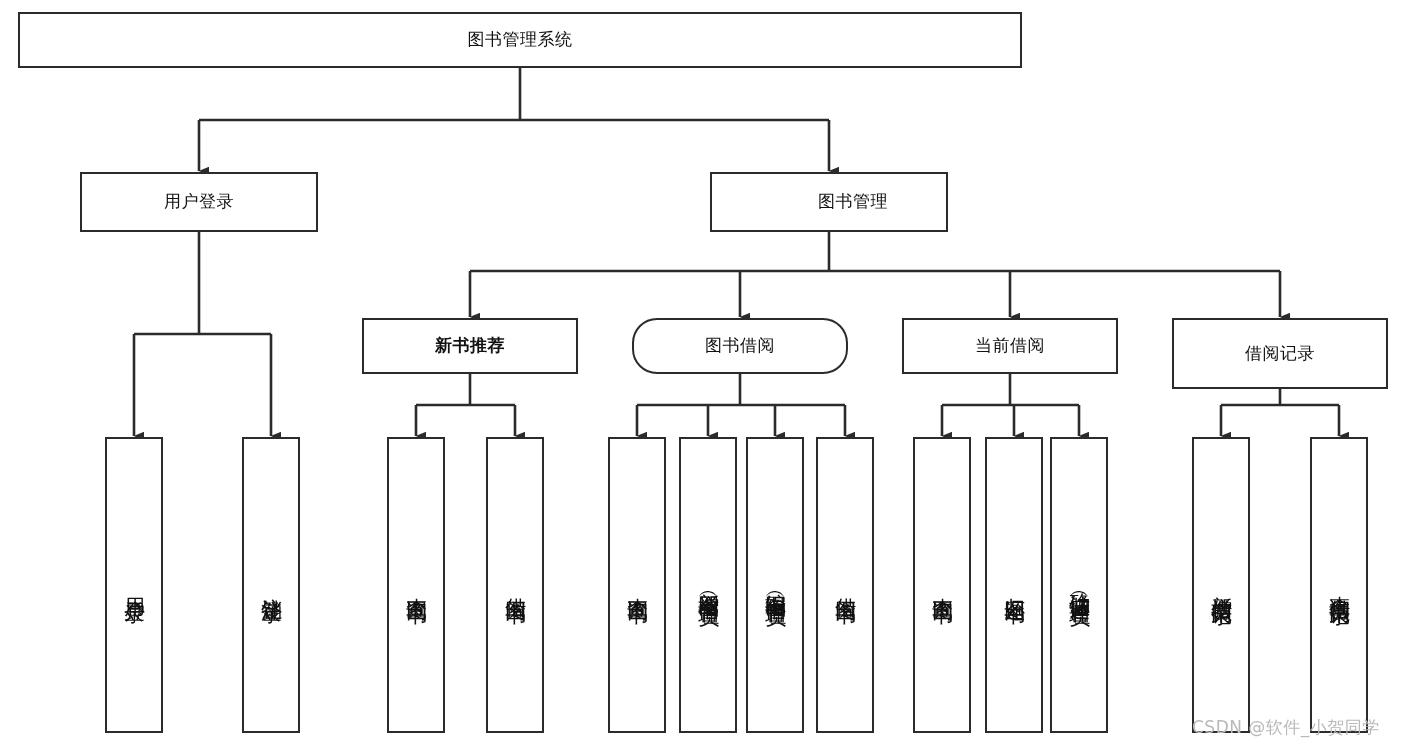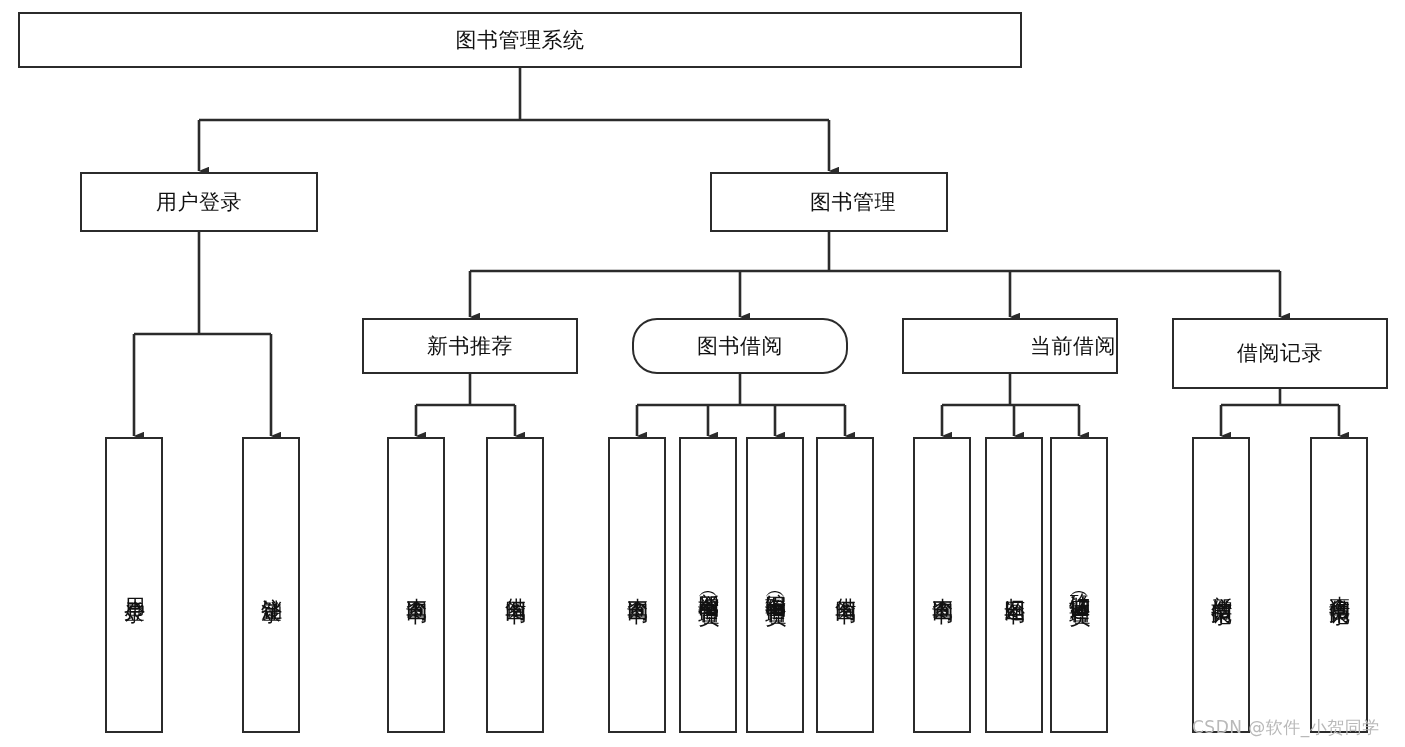--- a/index.html
+++ b/index.html
@@ -34,7 +34,7 @@
     color: #111111;
   }
   .node.horiz .label {
-    font-size: 21px;
+    font-size: 17px;
     line-height: 1.15;
     letter-spacing: 0.5px;
     white-space: nowrap;

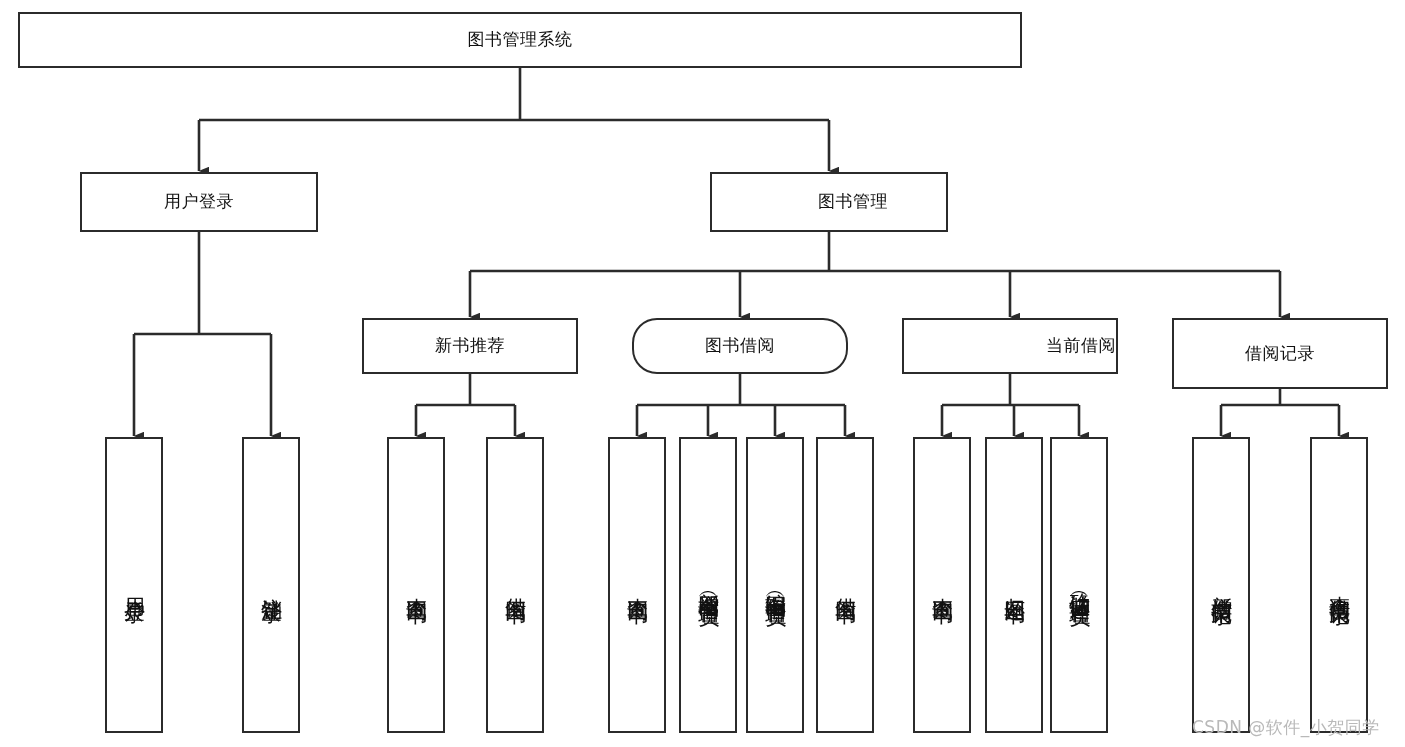--- a/index.html
+++ b/index.html
@@ -117,7 +117,7 @@
       <div class="node horiz" style="left: 710px; top: 172px; width: 238px; height: 60px; padding-left: 48px;">
         <span class="label">图书管理</span>
       </div>
-      <div class="node horiz" style="left: 362px; top: 318px; width: 216px; height: 56px;">
+      <div class="node horiz" style="left: 362px; top: 318px; width: 216px; height: 56px; font-weight: bold;">
         <span class="label">新书推荐</span>
       </div>
       <div class="node horiz" style="left: 632px; top: 318px; width: 216px; height: 56px; border-radius: 25px;">

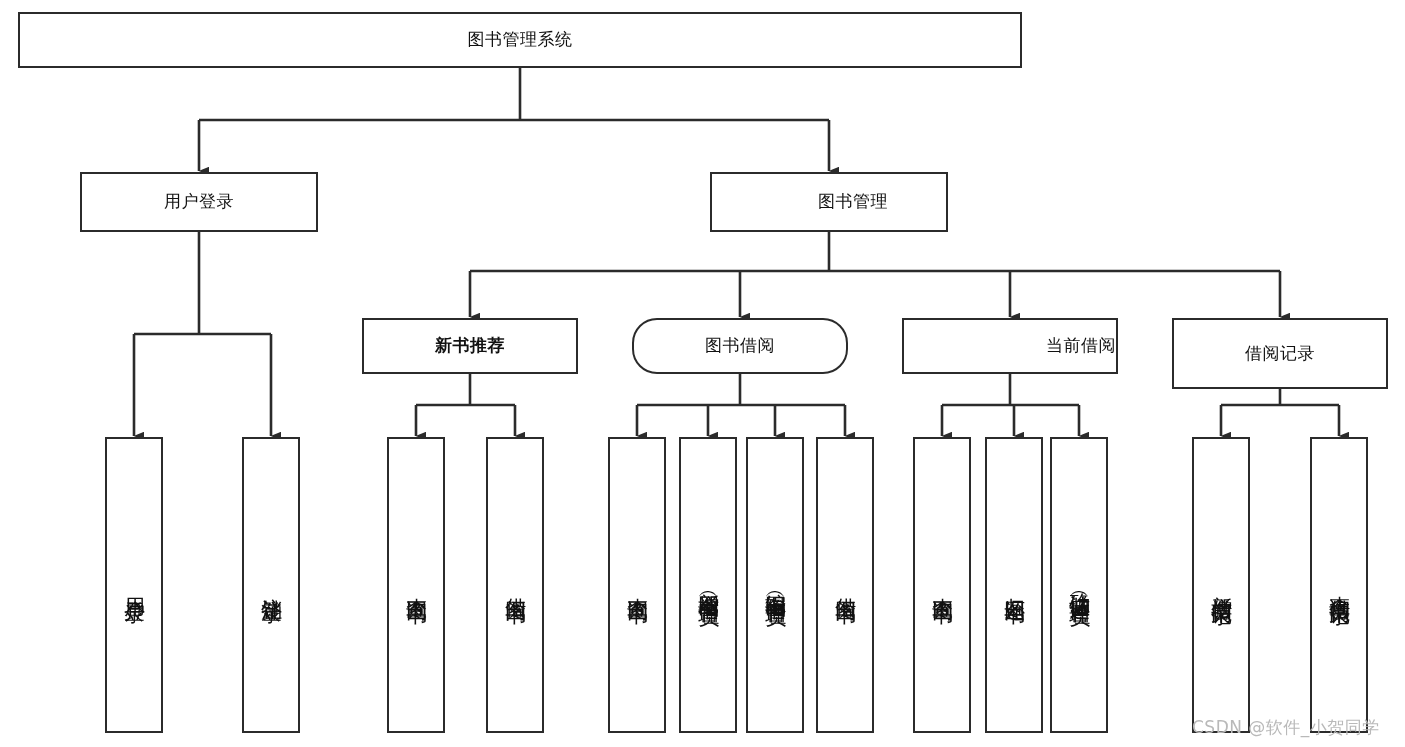--- a/index.html
+++ b/index.html
@@ -123,7 +123,7 @@
       <div class="node horiz" style="left: 632px; top: 318px; width: 216px; height: 56px; border-radius: 25px;">
         <span class="label">图书借阅</span>
       </div>
-      <div class="node horiz" style="left: 902px; top: 318px; width: 216px; height: 56px; justify-content: flex-end;">
+      <div class="node horiz" style="left: 902px; top: 318px; width: 216px; height: 56px;">
         <span class="label">当前借阅</span>
       </div>
       <div class="node horiz" style="left: 1172px; top: 318px; width: 216px; height: 71px;">

